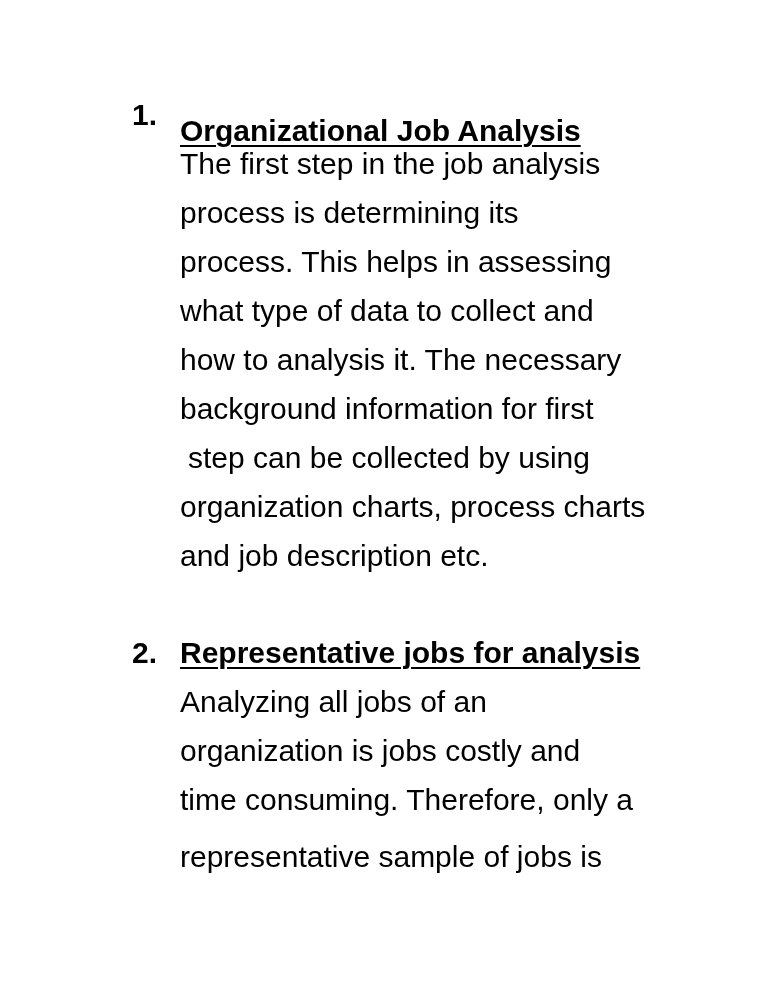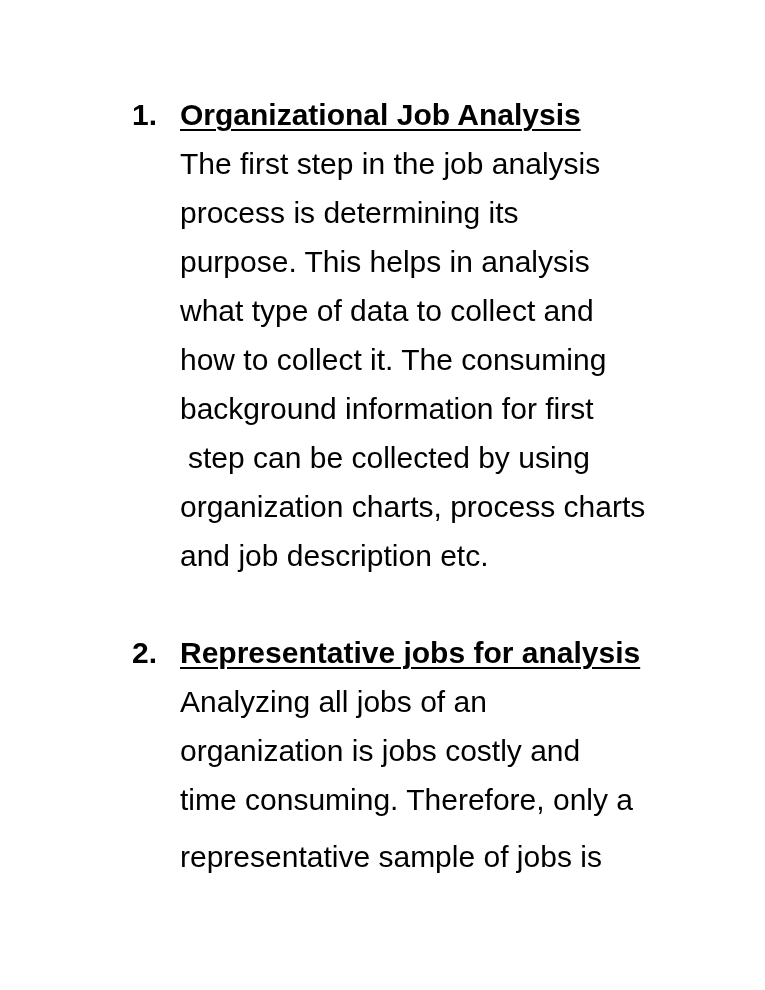--- a/index.html
+++ b/index.html
@@ -17,7 +17,7 @@
 <div>
   <div class="item" style="top:90px;">
     <span class="num" style="top:0;">1.</span>
-    <span class="heading" style="top:0;">Organizational Job Analysis</span>
+    <span class="heading" style="top:16px;">Organizational Job Analysis</span>
     <span class="line" style="top:49px;">The first step in the job analysis</span>
     <span class="line" style="top:98px;">process is determining its</span>
     <span class="line" style="top:147px;">purpose. This helps in analysis</span>

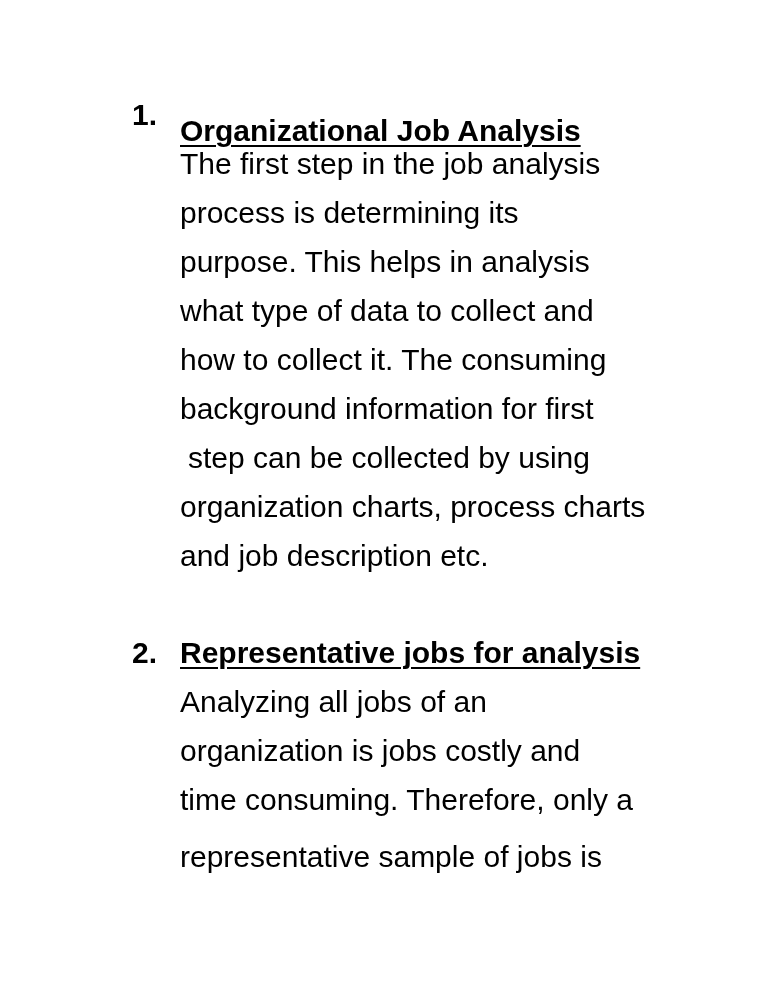--- a/index.html
+++ b/index.html
@@ -20,7 +20,7 @@
     <span class="heading" style="top:16px;">Organizational Job Analysis</span>
     <span class="line" style="top:49px;">The first step in the job analysis</span>
     <span class="line" style="top:98px;">process is determining its</span>
-    <span class="line" style="top:147px;">purpose. This helps in analysis</span>
+    <span class="line" style="top:147px;">process. This helps in assessing</span>
     <span class="line" style="top:196px;">what type of data to collect and</span>
     <span class="line" style="top:245px;">how to collect it. The consuming</span>
     <span class="line" style="top:294px;">background information for first</span>

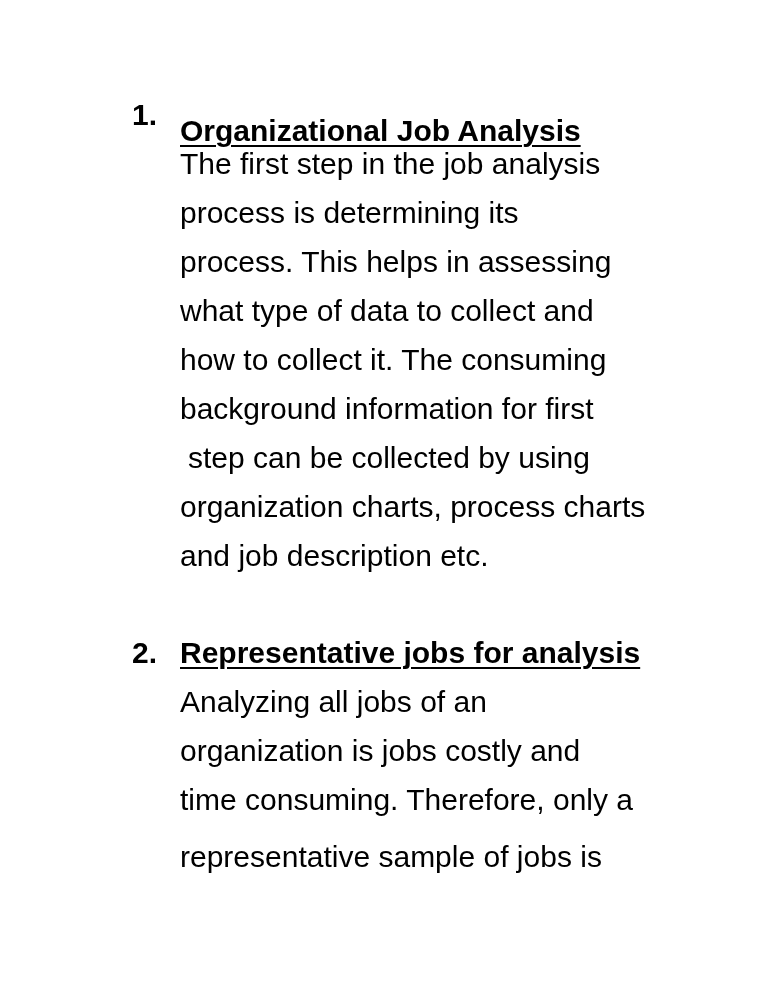--- a/index.html
+++ b/index.html
@@ -22,7 +22,7 @@
     <span class="line" style="top:98px;">process is determining its</span>
     <span class="line" style="top:147px;">process. This helps in assessing</span>
     <span class="line" style="top:196px;">what type of data to collect and</span>
-    <span class="line" style="top:245px;">how to collect it. The consuming</span>
+    <span class="line" style="top:245px;">how to analysis it. The necessary</span>
     <span class="line" style="top:294px;">background information for first</span>
     <span class="line" style="top:343px;margin-left:8px;">step can be collected by using</span>
     <span class="line" style="top:392px;">organization charts, process charts</span>

